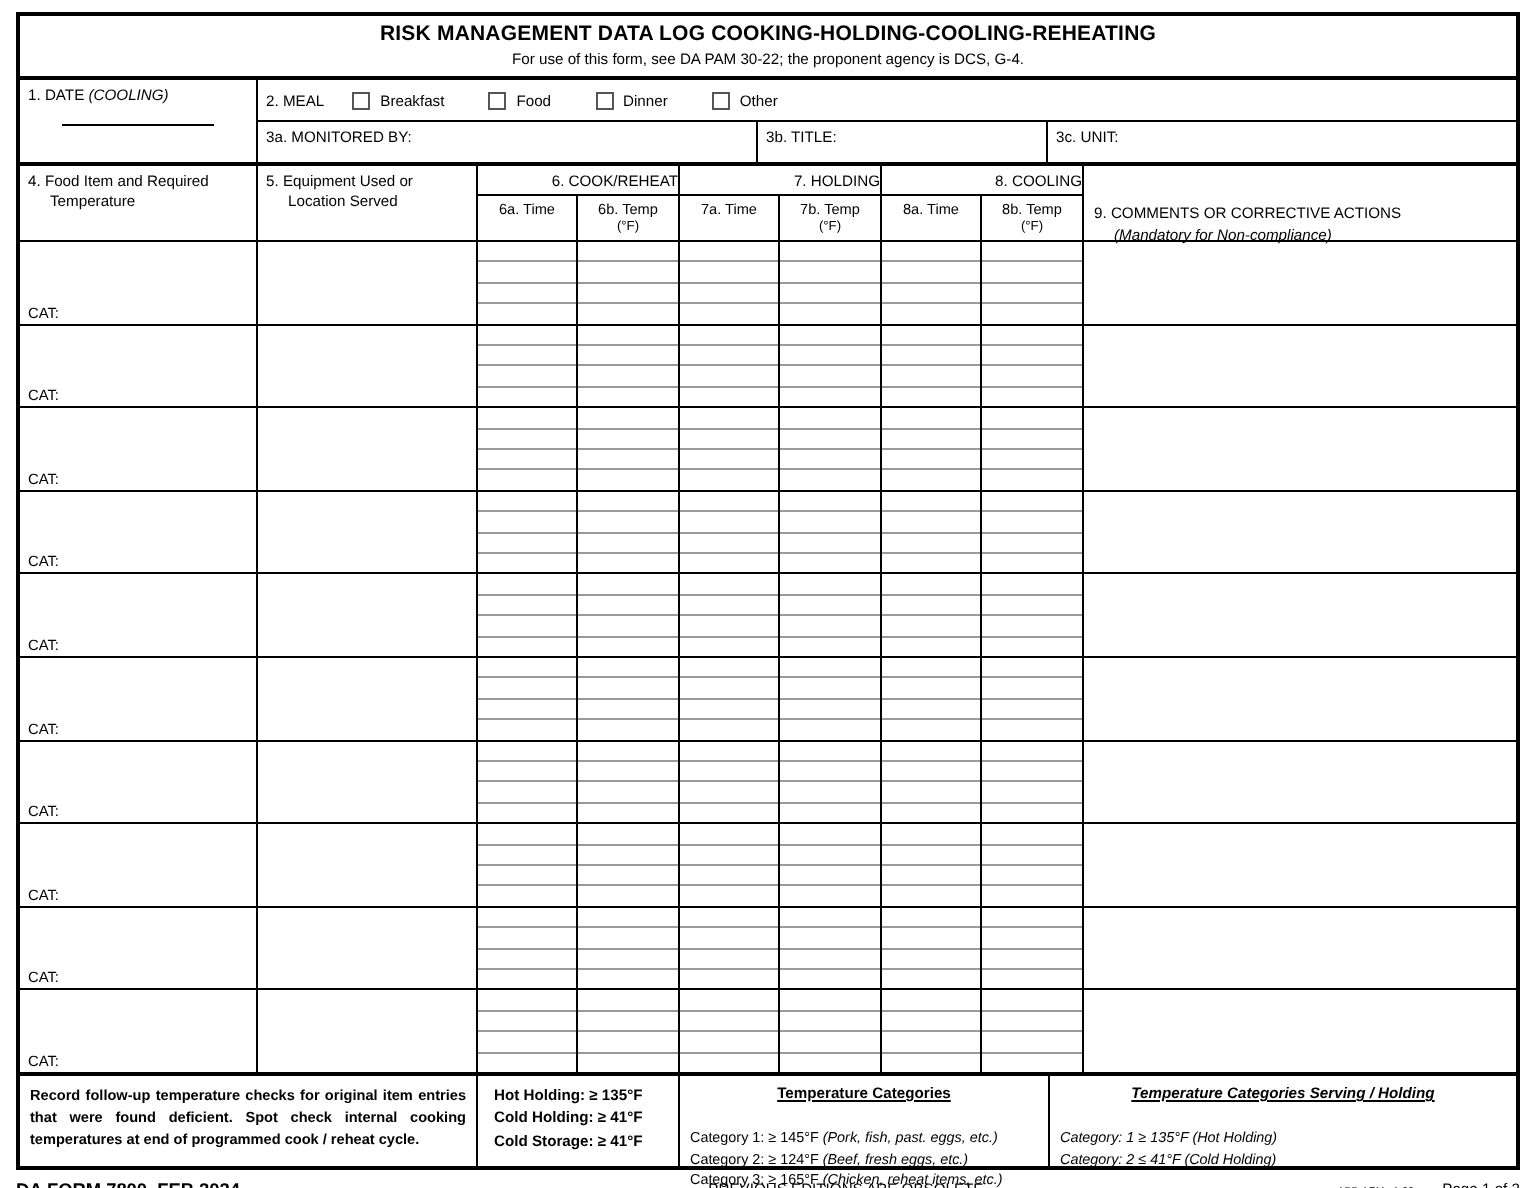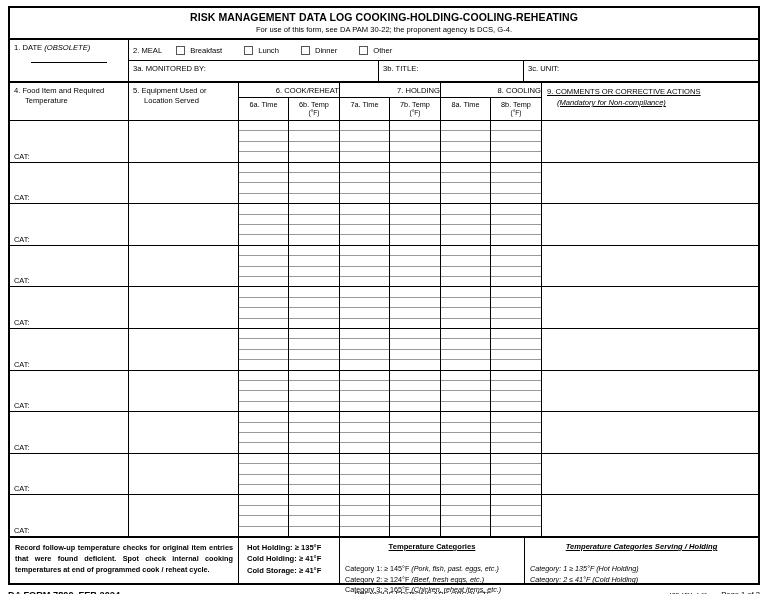--- a/index.html
+++ b/index.html
@@ -200,7 +200,7 @@
 
     <div class="ident">
       <div class="ident-left">
-        <div class="lbl-date"><span>1. DATE </span><i>(OBSOLETE)</i></div>
+        <div class="lbl-date"><span>1. DATE </span><i>(COOLING)</i></div>
         <div class="date-rule"></div>
       </div>
       <div class="ident-right">

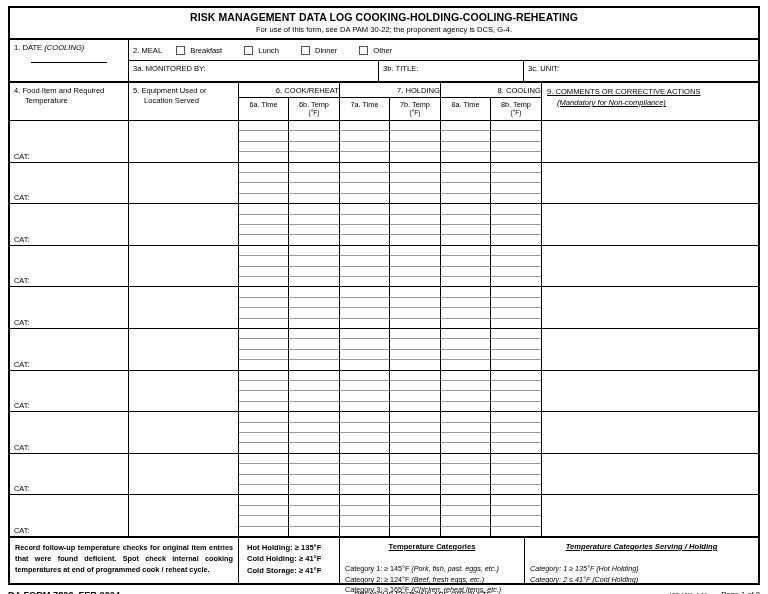--- a/index.html
+++ b/index.html
@@ -212,7 +212,7 @@
           </span>
           <span class="cb-group">
             <span class="checkbox"></span>
-            <span class="cb-text">Lunch</span>
+            <span class="cb-text">Food</span>
           </span>
           <span class="cb-group">
             <span class="checkbox"></span>

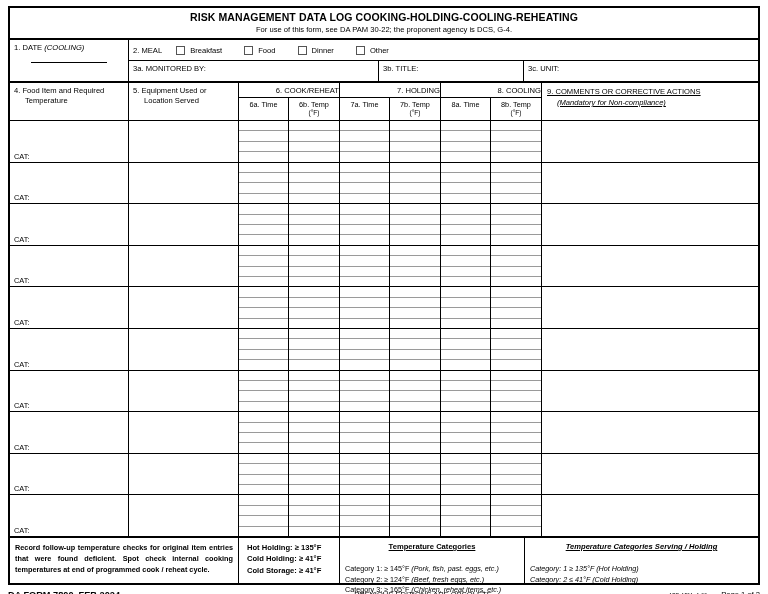--- a/index.html
+++ b/index.html
@@ -121,10 +121,9 @@
   }
   .food-txt .ind { padding-left: 11px; }
   .cmt-txt {
-    padding: 3px 0 0 5px;
+    padding: 18px 0 0 5px;
     line-height: 11px;
     height: 37px;
-    text-decoration: underline;
   }
   .cmt-txt i { font-style: italic; padding-left: 10px; }
 

